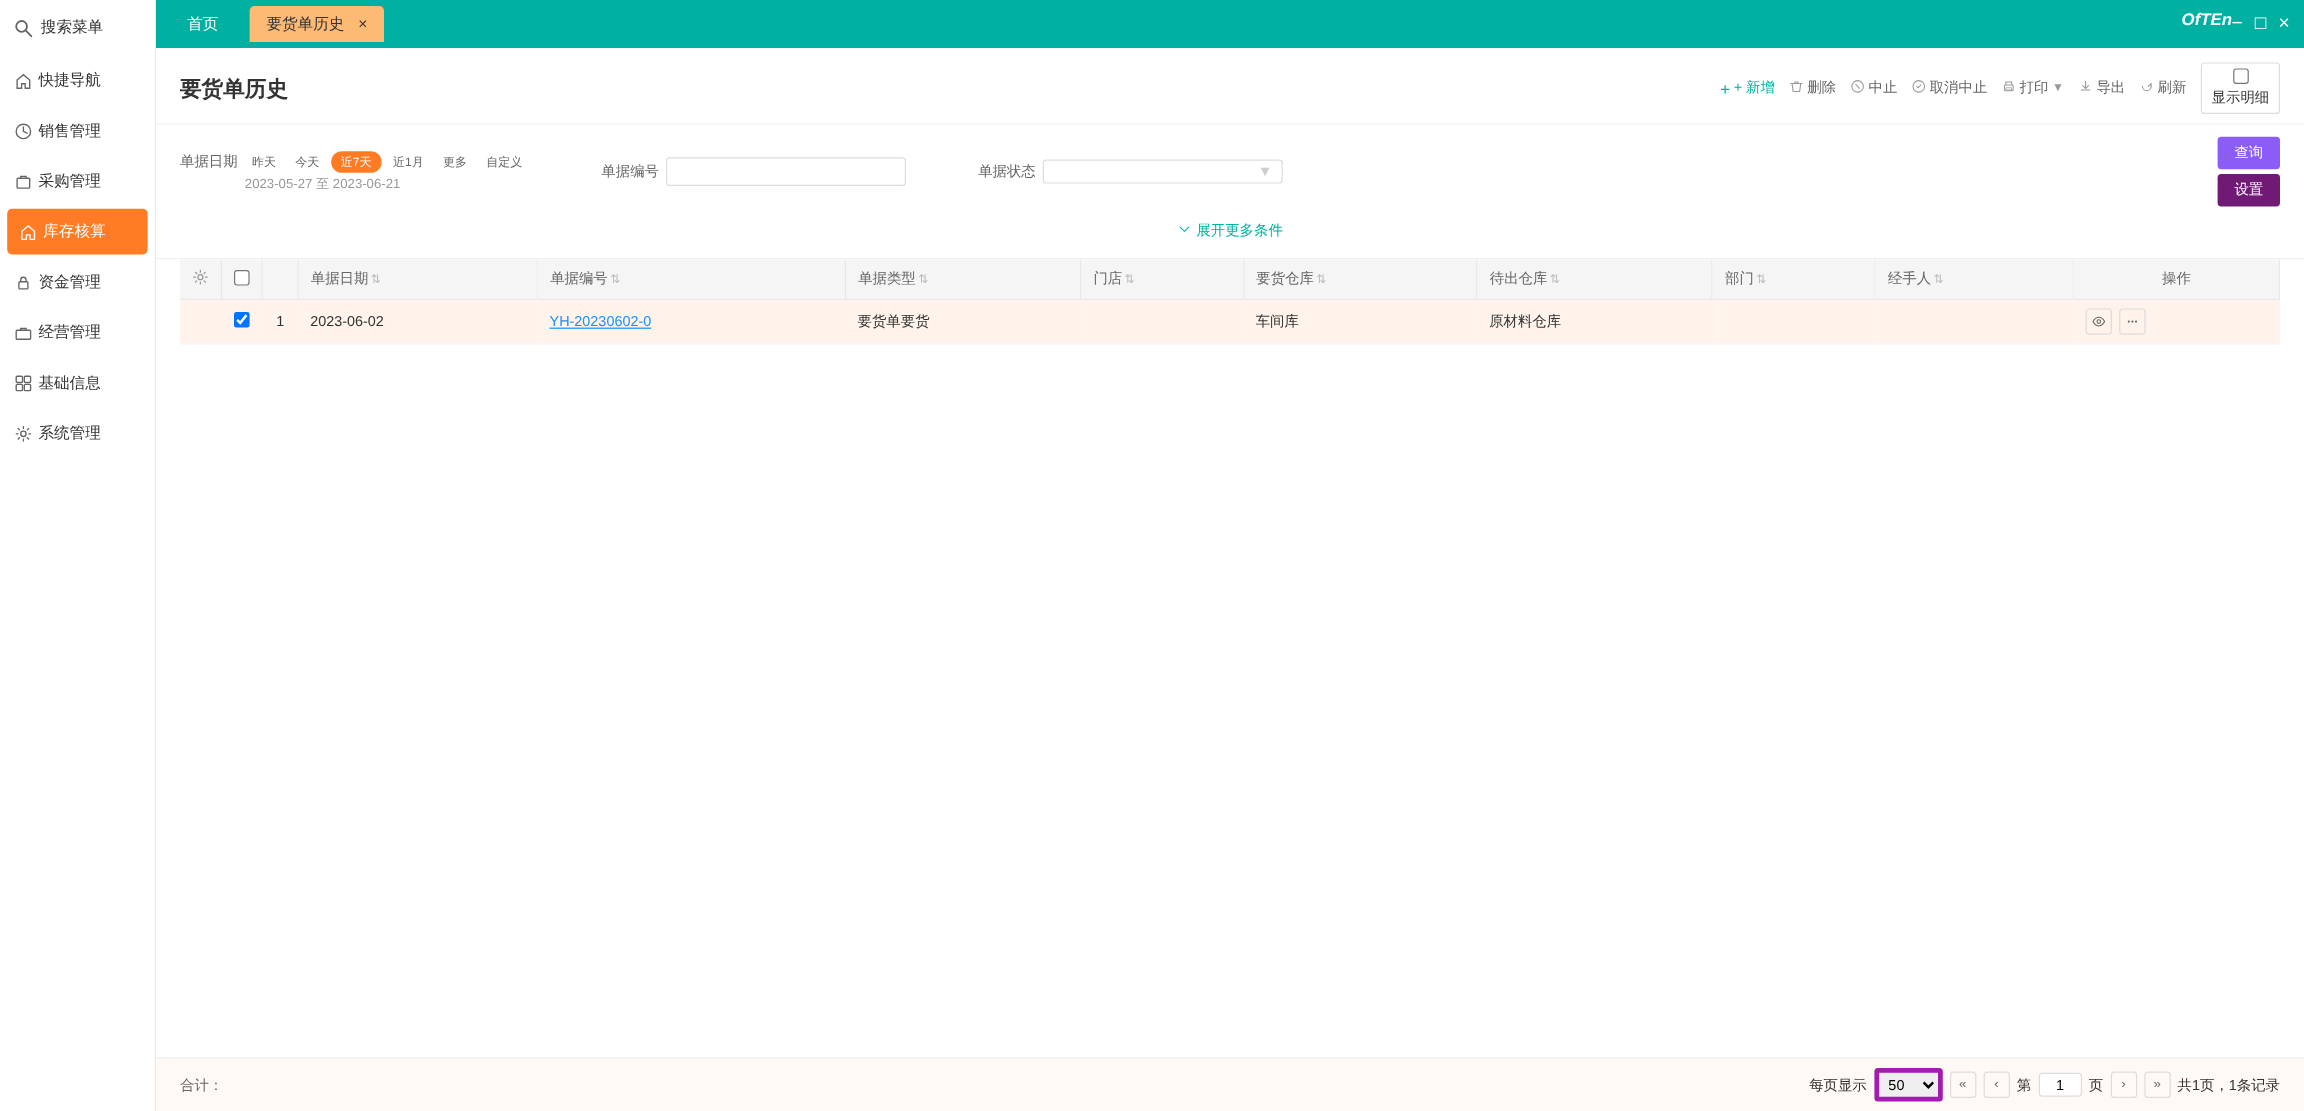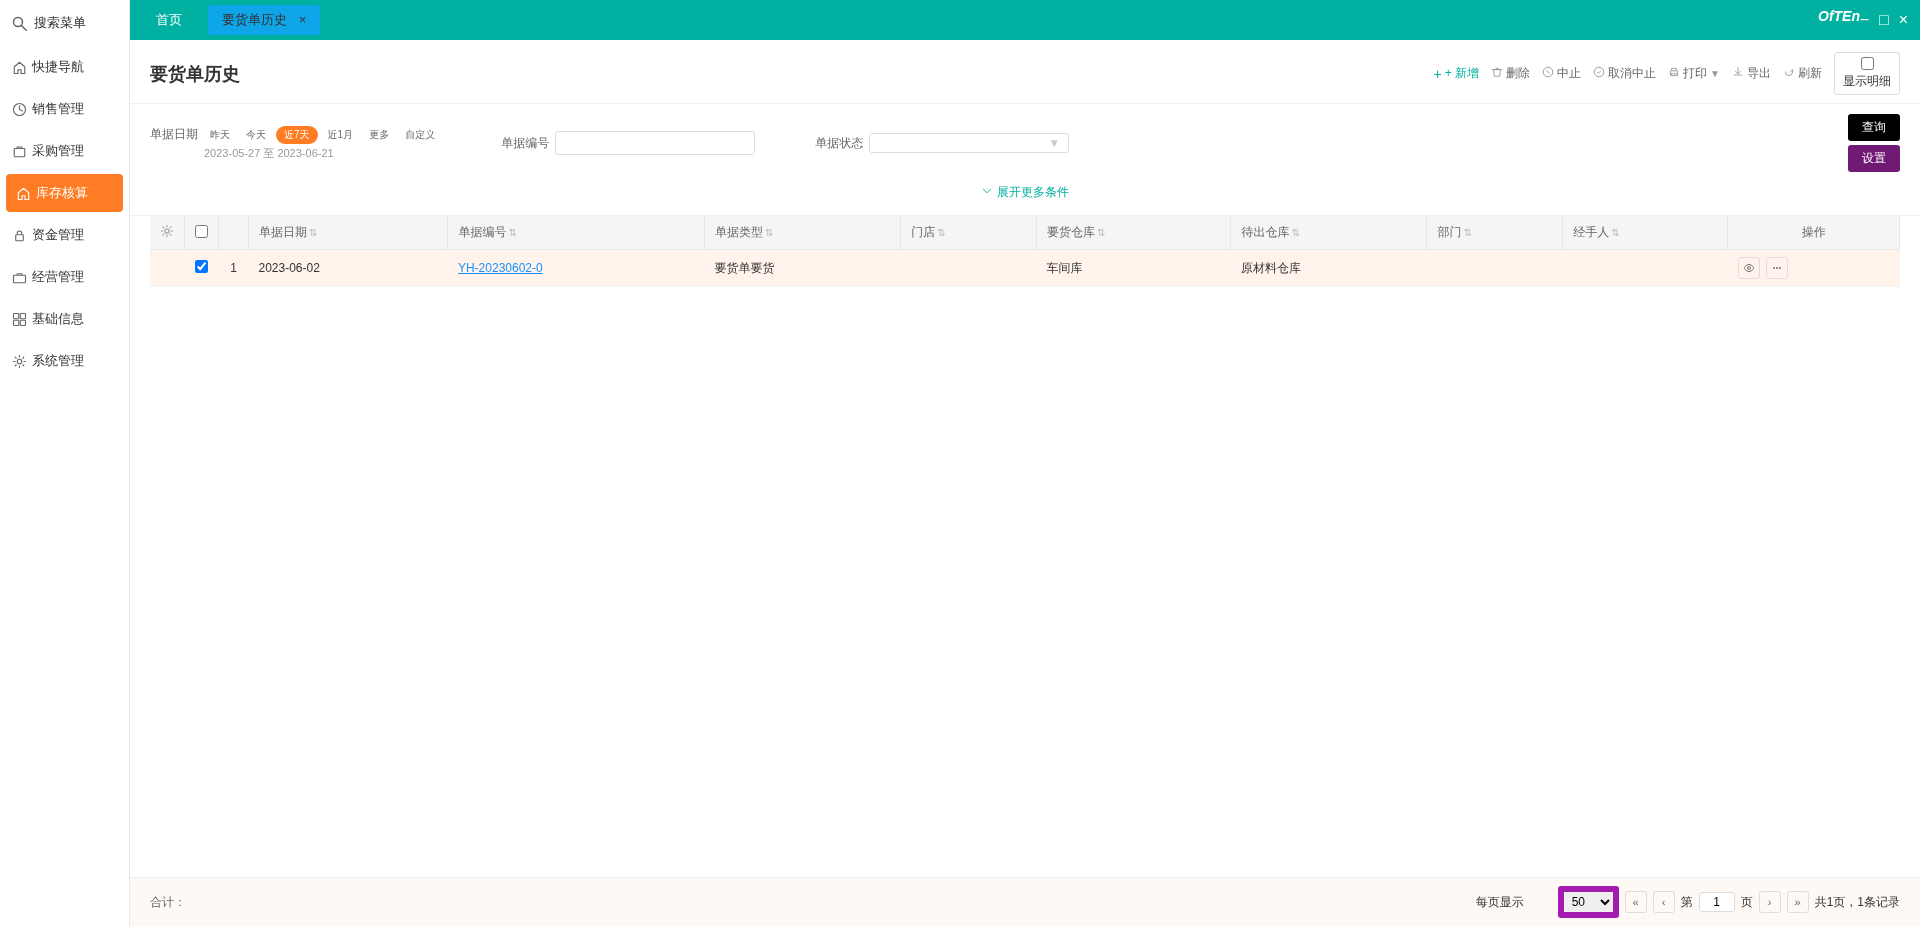--- a/index.html
+++ b/index.html
@@ -67,7 +67,7 @@
       border-radius: 4px 4px 0 0;
     }
     .topbar-tab.active {
-      background: #0ea5e9;
+      background: #fdba74;
       color: #333;
     }
     .topbar-spacer { flex: 1; }

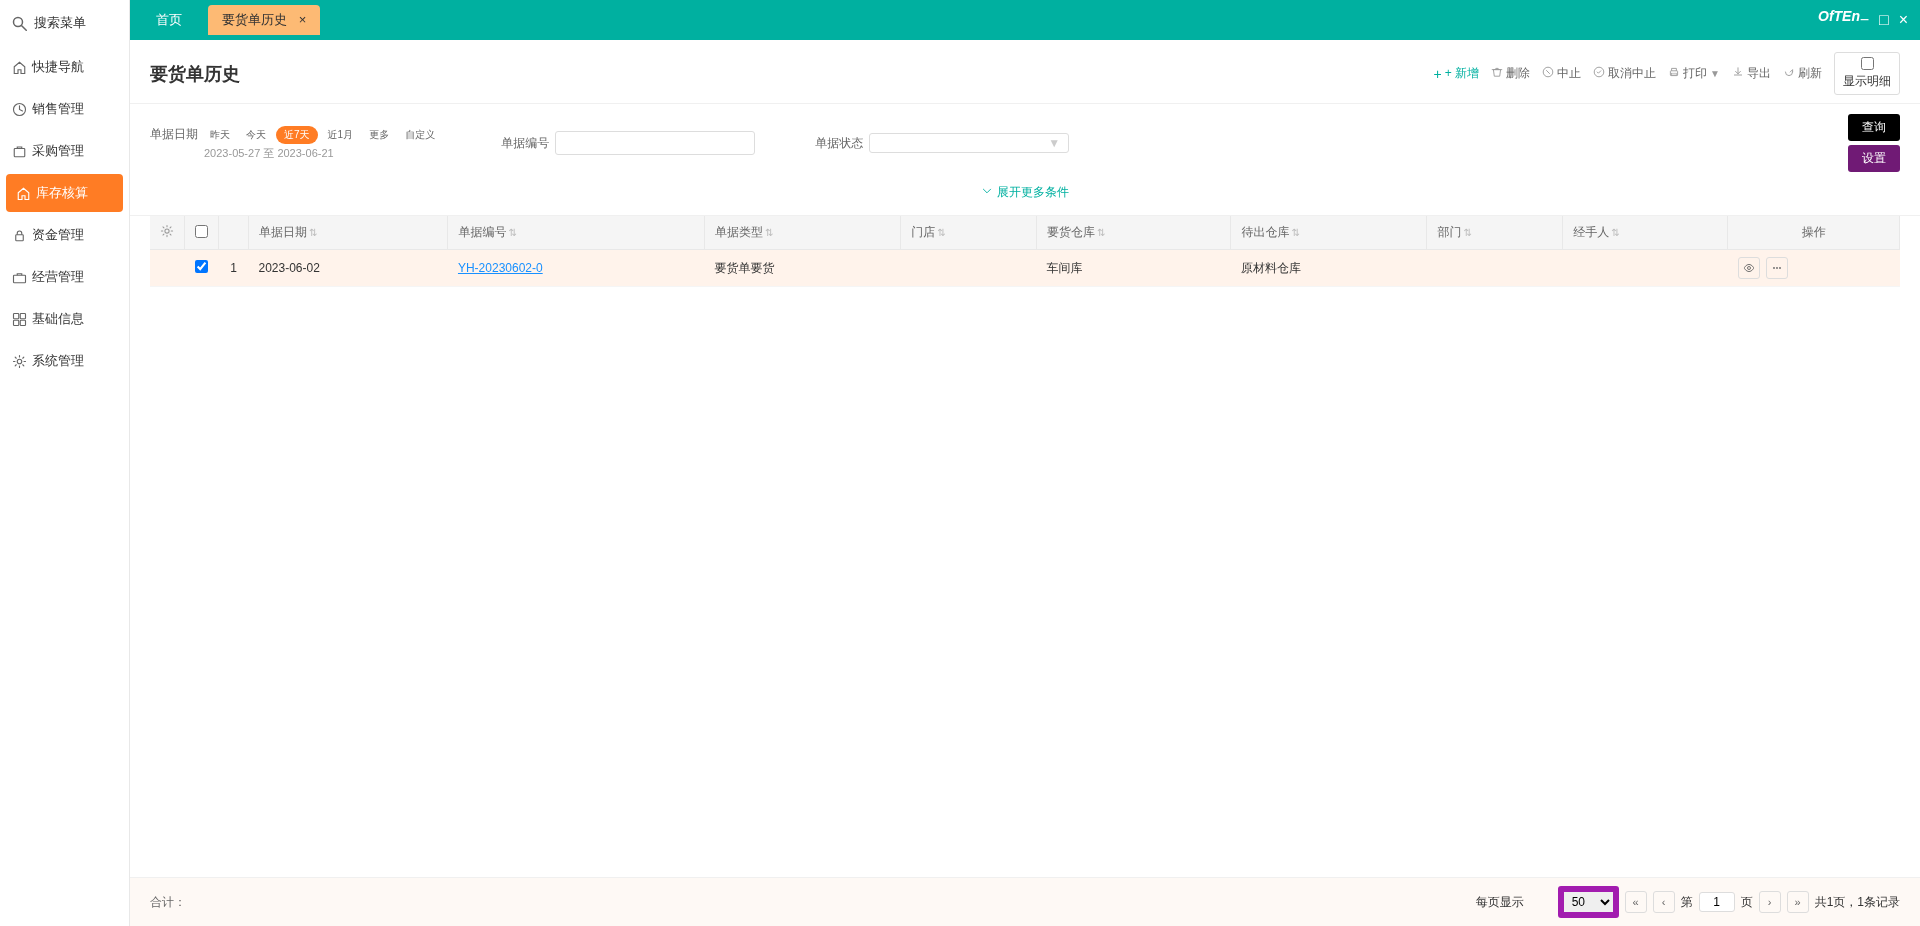--- a/index.html
+++ b/index.html
@@ -109,7 +109,7 @@
       font-size: 12px;
     }
     .btn-primary {
-      background: #000000;
+      background: #8b5cf6;
       color: #fff;
       border: none;
       padding: 5px 14px;

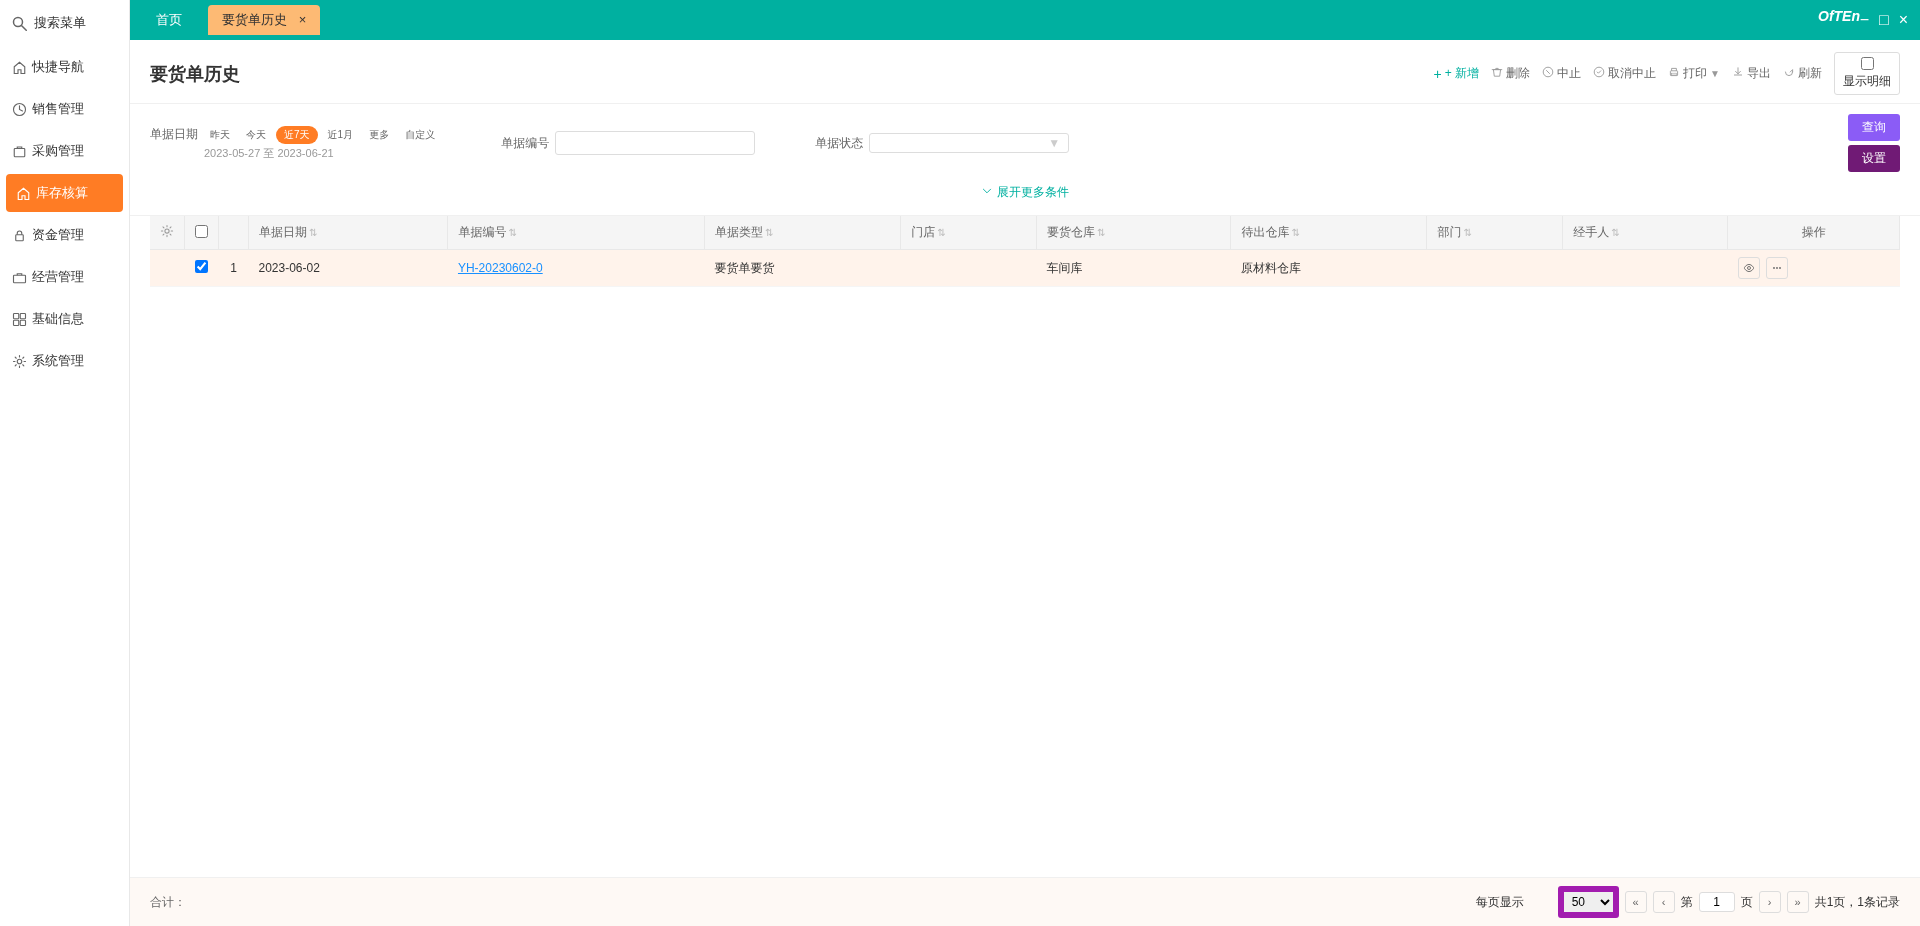--- a/index.html
+++ b/index.html
@@ -264,11 +264,10 @@
       font-size: 12px;
     }
     .page-size-select {
-      border: 6px solid #a21caf;
+      border: 4px solid #a21caf;
       border-radius: 3px;
       padding: 2px 4px;
       font-size: 12px;
-      margin-left: 28px;
     }
 
     .checkbox-col { width: 30px; }

